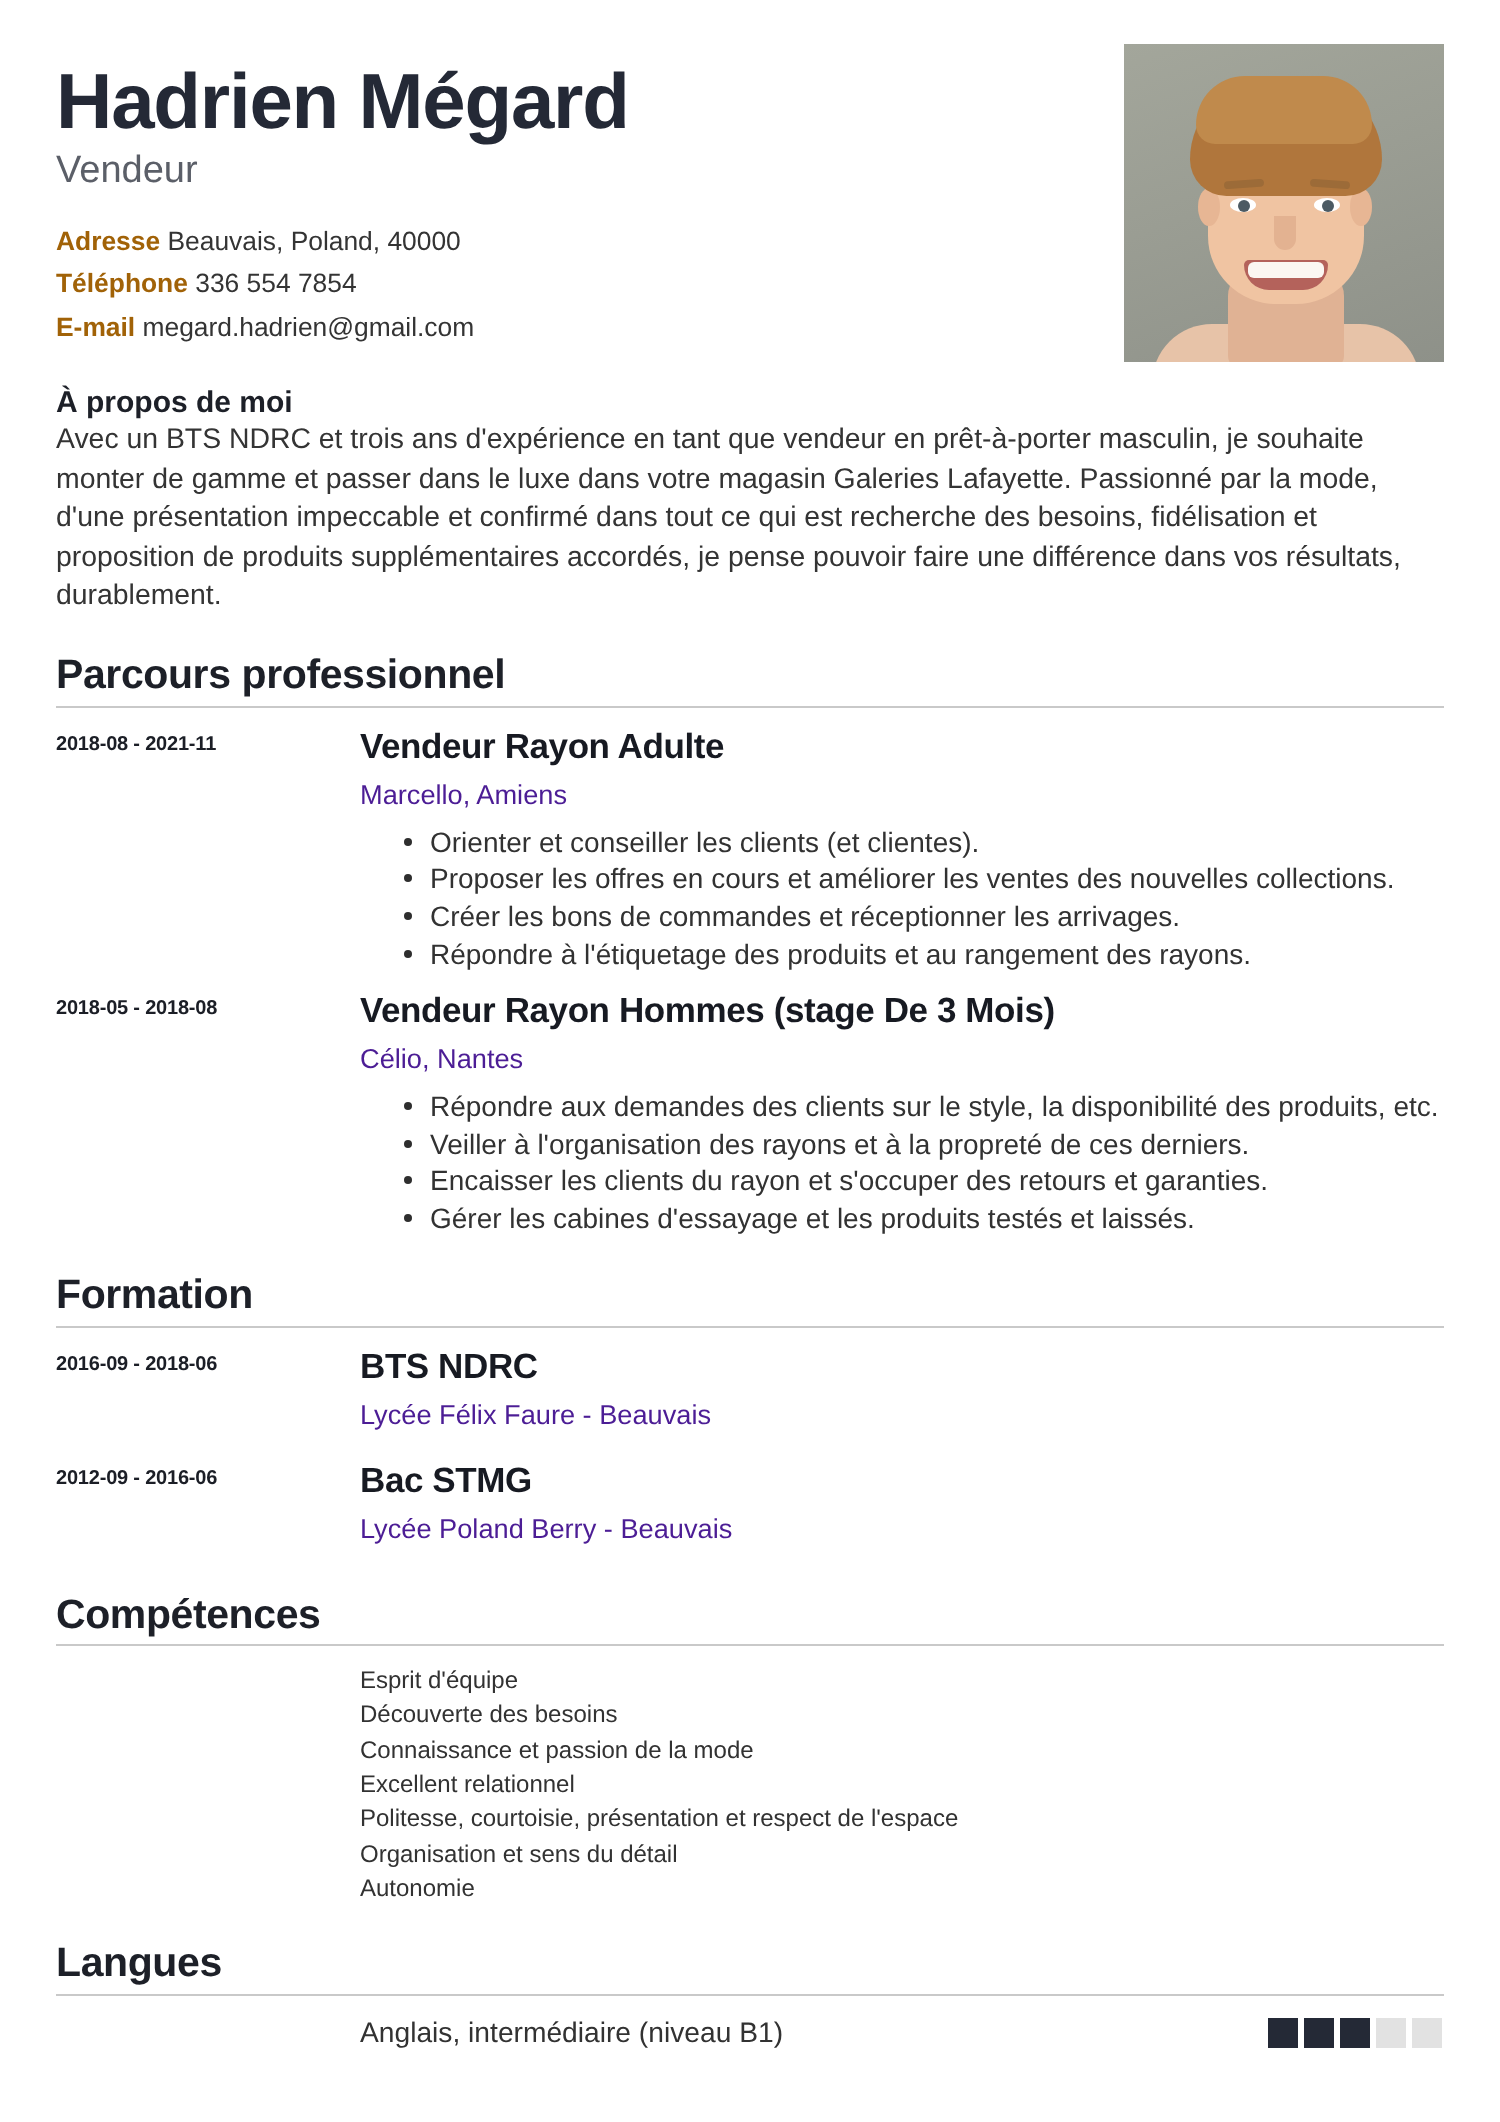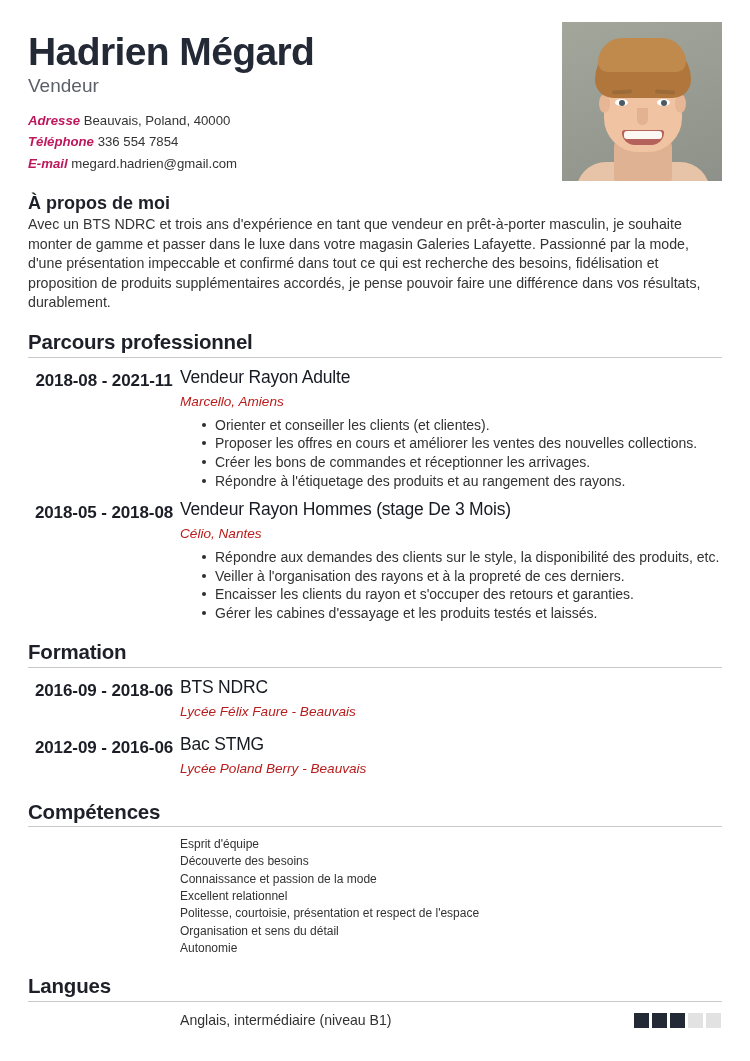--- a/index.html
+++ b/index.html
@@ -60,8 +60,7 @@
   }
   .contact-label {
     font-weight: bold;
-    color: #be185d;
-    font-style: italic;
+    color: #a16207;
   }
   .contact-value {
     font-weight: 400;

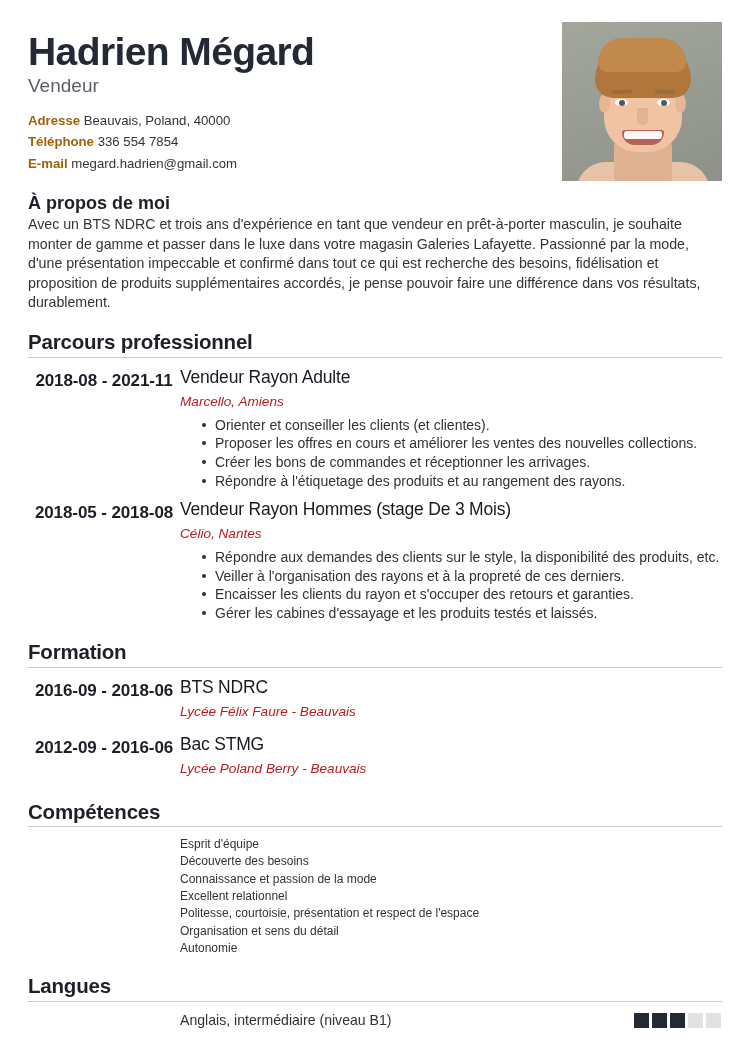--- a/index.html
+++ b/index.html
@@ -180,7 +180,7 @@
 
   
   .about-heading {
-    font-size: 18px;
+    font-size: 15px;
     font-weight: bold;
     color: #1d2028;
     margin: 12px 0 1px 0;

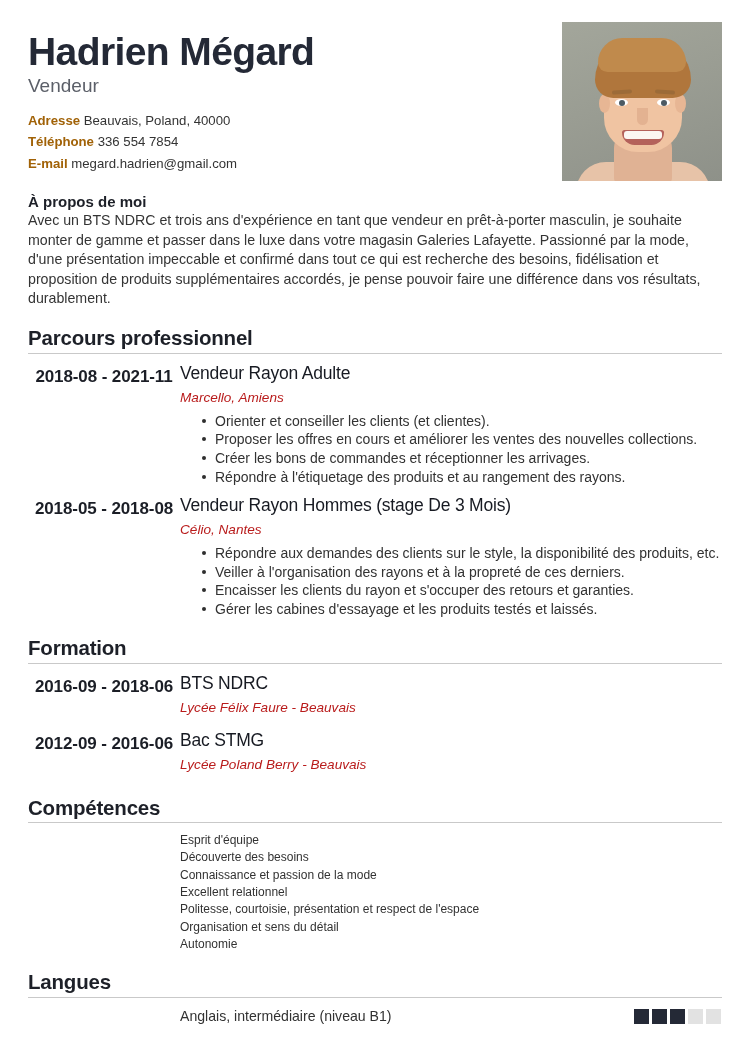--- a/index.html
+++ b/index.html
@@ -219,13 +219,12 @@
   .entry-dates {
     flex: 0 0 152px;
     width: 152px;
-    font-size: 17px;
+    font-size: 10px;
     font-weight: bold;
     color: #1b1e26;
     padding-top: 4px;
     letter-spacing: -0.1px;
     white-space: nowrap;
-    text-align: center;
   }
   .entry-body {
     flex: 1 1 auto;

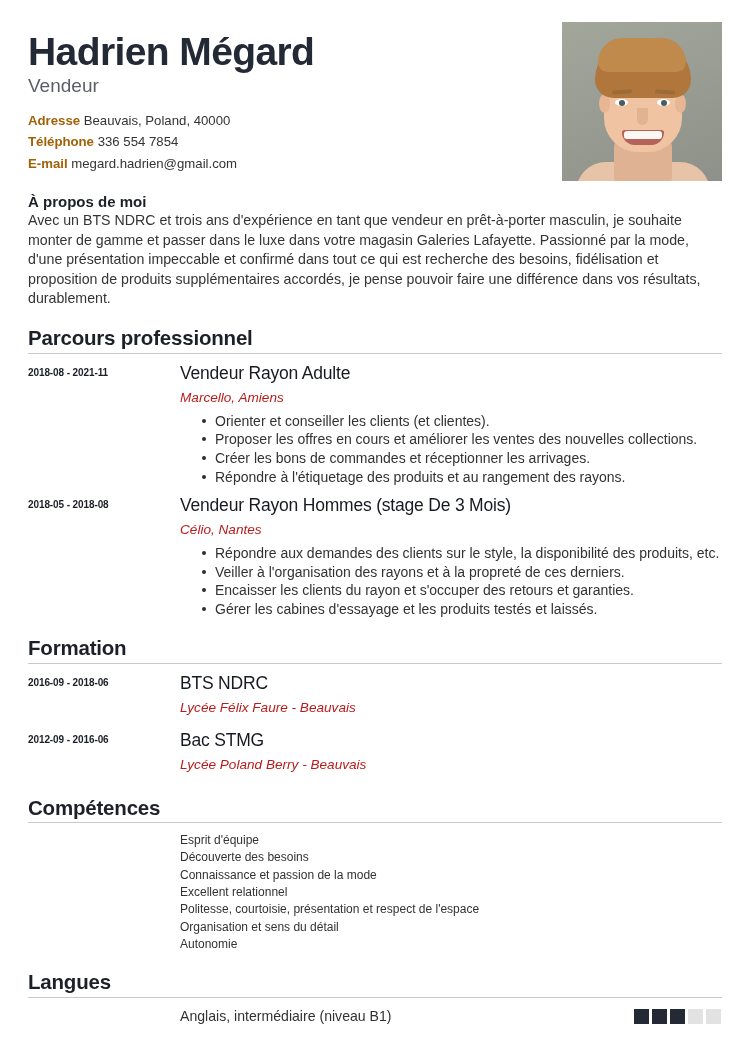--- a/index.html
+++ b/index.html
@@ -232,7 +232,7 @@
   }
   .entry-title {
     font-size: 17.5px;
-    font-weight: normal;
+    font-weight: bold;
     color: #171a22;
     line-height: 1.2;
     margin: 0 0 6px 0;

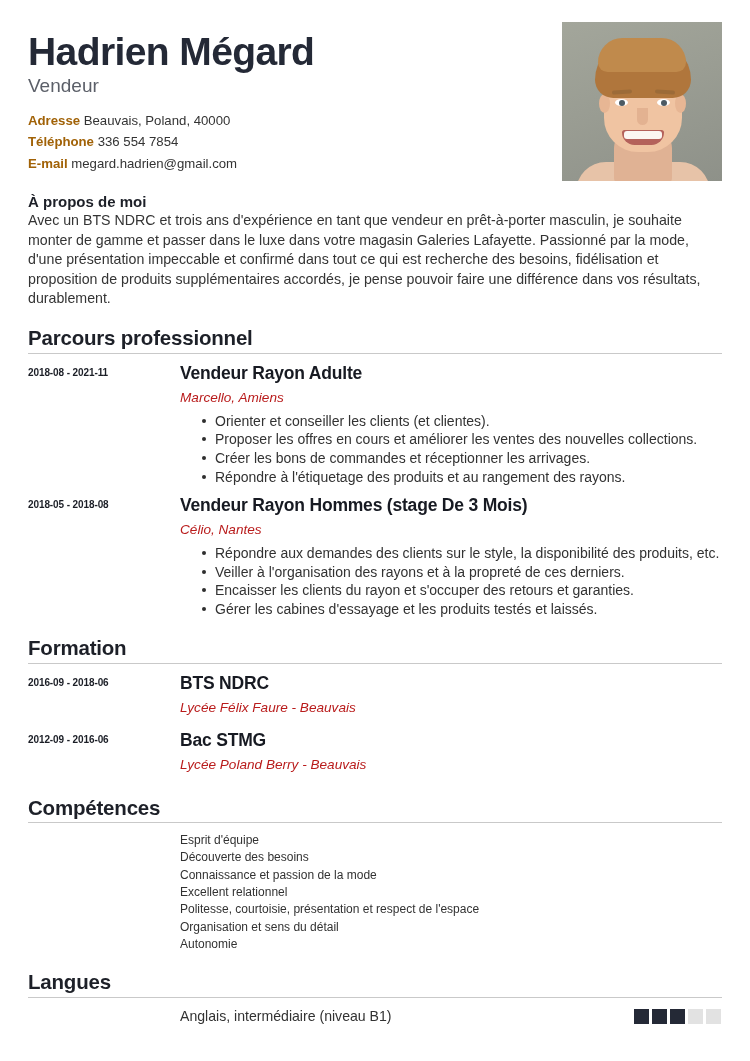--- a/index.html
+++ b/index.html
@@ -240,8 +240,7 @@
   }
   .entry-sub {
     font-size: 13.6px;
-    font-style: italic;
-    color: #b91c1c;
+    color: #4c1d95;
     margin: 0 0 5px 0;
     line-height: 1.25;
   }

